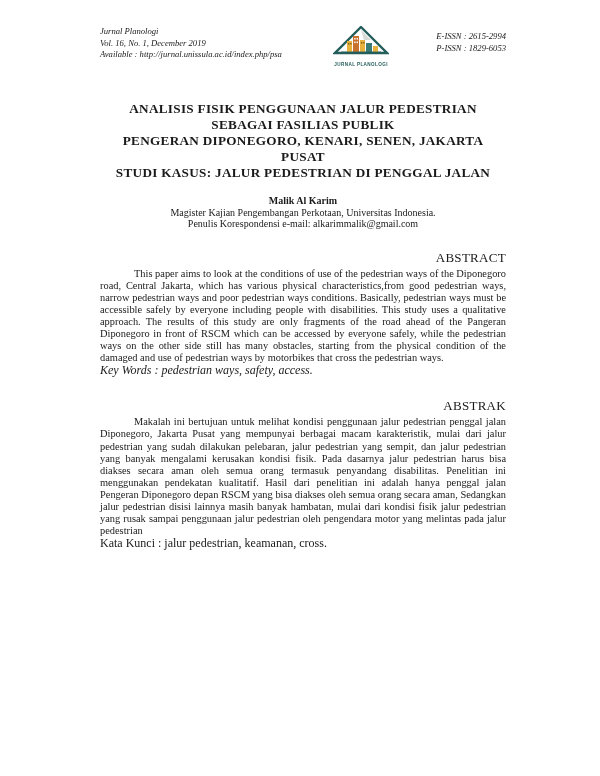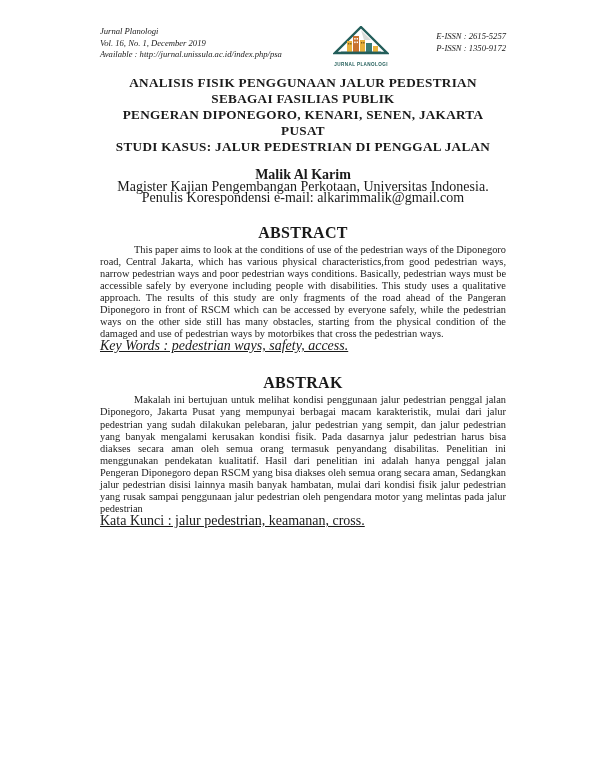--- a/index.html
+++ b/index.html
@@ -147,7 +147,7 @@
         <div class="logo-caption">JURNAL PLANOLOGI</div>
       </div>
       <div class="header-right">
-        <div>E-ISSN : 2615-5257</div>
+        <div>E-ISSN : 2615-2994</div>
         <div>P-ISSN : 1350-9172</div>
       </div>
     </div>

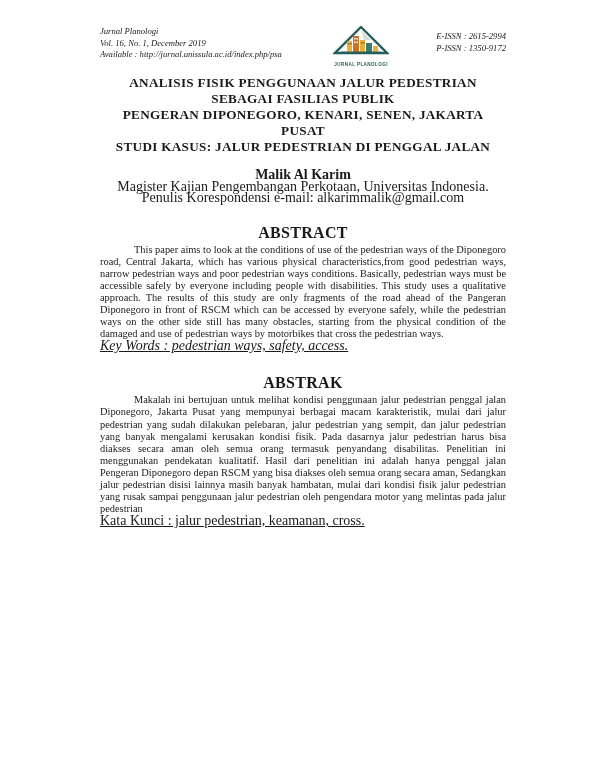--- a/index.html
+++ b/index.html
@@ -148,7 +148,7 @@
       </div>
       <div class="header-right">
         <div>E-ISSN : 2615-2994</div>
-        <div>P-ISSN : 1350-9172</div>
+        <div>P-ISSN : 1829-6053</div>
       </div>
     </div>
 

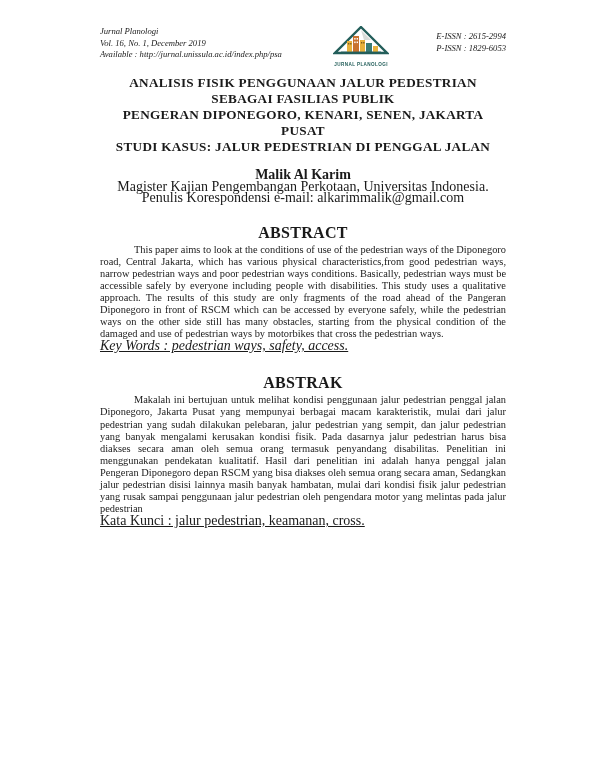--- a/index.html
+++ b/index.html
@@ -60,7 +60,7 @@
   }
   
   .title-block {
-    margin-top: 8px;
+    margin-top: 34px;
     text-align: center;
     font-weight: bold;
     font-size: 13.2px;

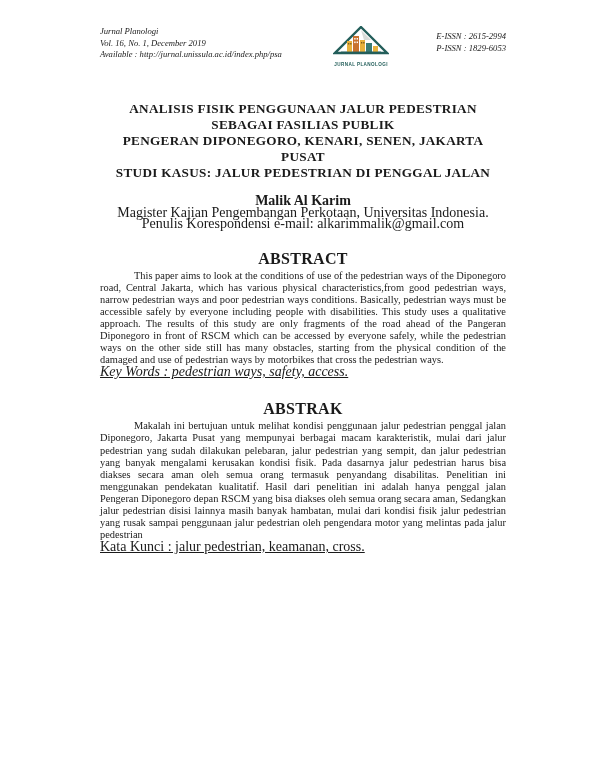--- a/index.html
+++ b/index.html
@@ -71,7 +71,7 @@
   .author-block {
     margin-top: 14px;
     text-align: center;
-    font-size: 14px;
+    font-size: 10px;
     line-height: 11.5px;
   }
   .author-name { font-weight: bold; }

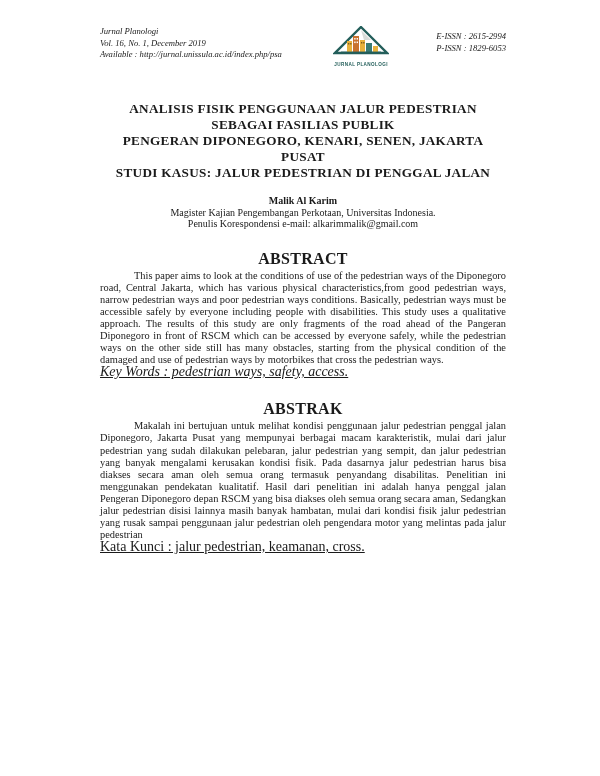--- a/index.html
+++ b/index.html
@@ -78,9 +78,9 @@
   
   .section-heading {
     margin-top: 20px;
-    text-align: center;
-    font-weight: bold;
-    font-size: 16px;
+    text-align: right;
+    font-weight: normal;
+    font-size: 13px;
     letter-spacing: 0.3px;
   }
   .abstract-body {

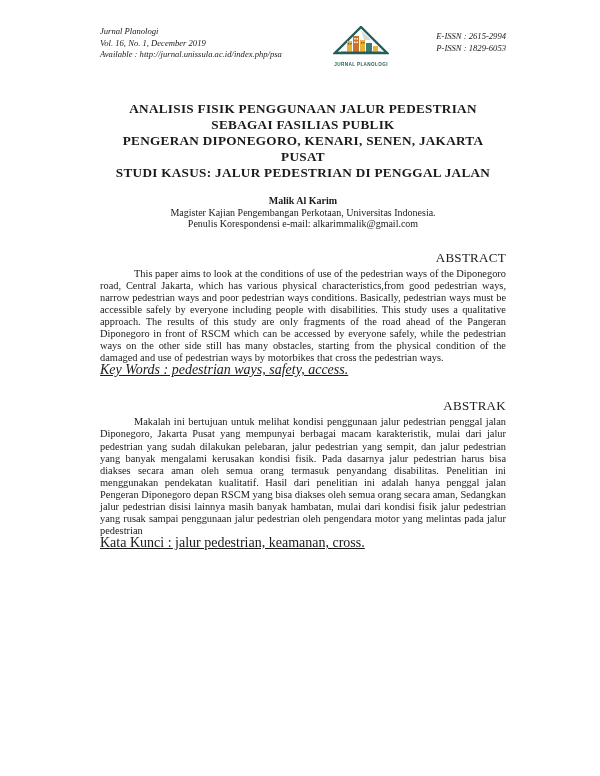--- a/index.html
+++ b/index.html
@@ -92,9 +92,8 @@
   }
   .abstract-body.italic { }
   .keywords-line {
-    font-size: 14px;
+    font-size: 12px;
     line-height: 12.1px;
-    text-decoration: underline;
   }
   .keywords-line.italic { font-style: italic; }
   .section-heading.second { margin-top: 22px; }

